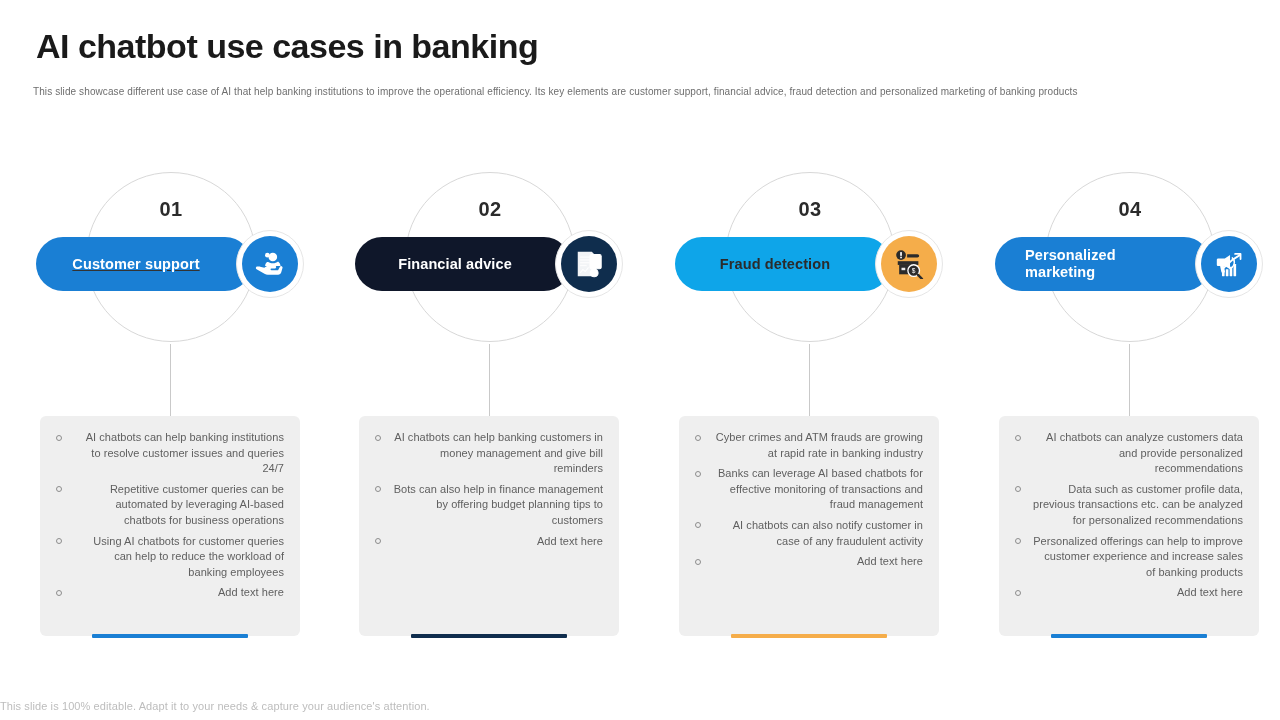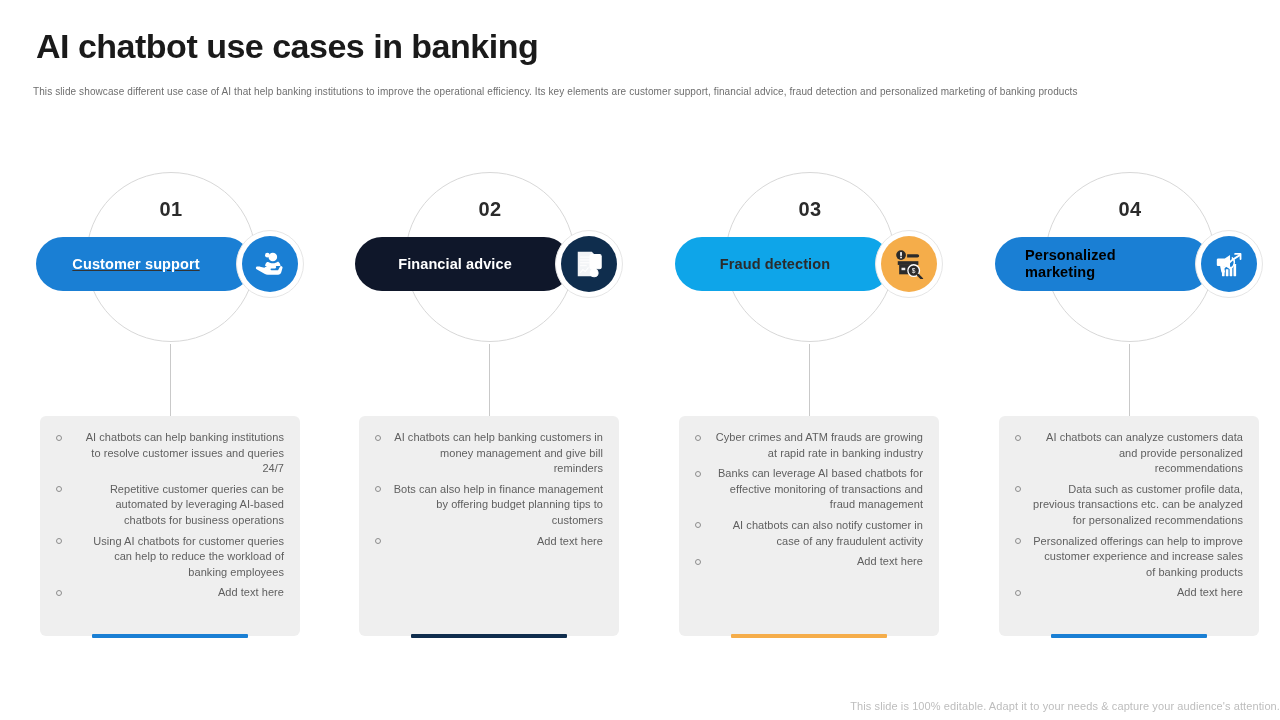--- a/index.html
+++ b/index.html
@@ -225,7 +225,7 @@
         <div class="num">04</div>
         <div class="connector"></div>
         <div class="pill two-line" style="background:#1a7fd4;">
-          <span class="pill-text" style="color:#000000;">Personalized marketing</span>
+          <span class="pill-text" style="color:#ffffff;">Personalized marketing</span>
         </div>
         <div class="badge-ring"></div>
         <div class="badge" style="background:#1a7fd4;">

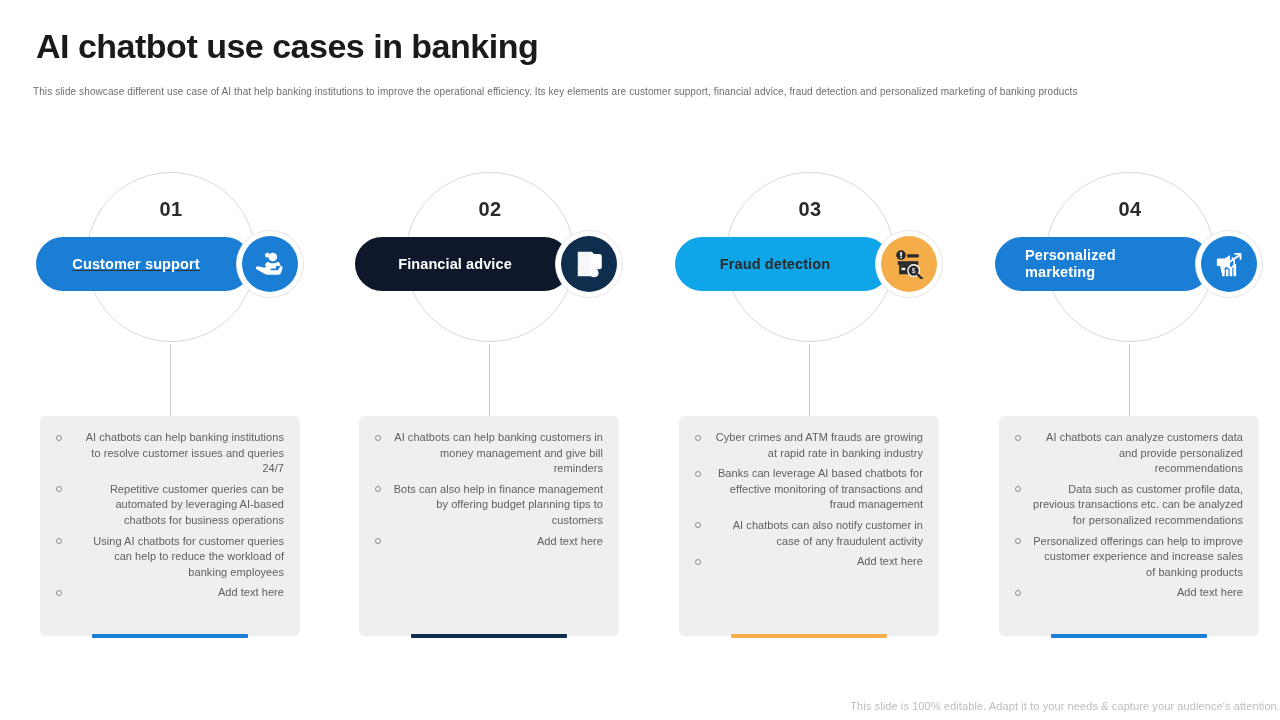--- a/index.html
+++ b/index.html
@@ -105,7 +105,7 @@
   
   .footer {
     position:absolute; left:0; top:700px; width:1280px;
-    text-align:right; font-size:11px; color:#bdbdbd;
+    text-align:left; font-size:11px; color:#bdbdbd;
     letter-spacing:0.1px;
   }
 </style>

